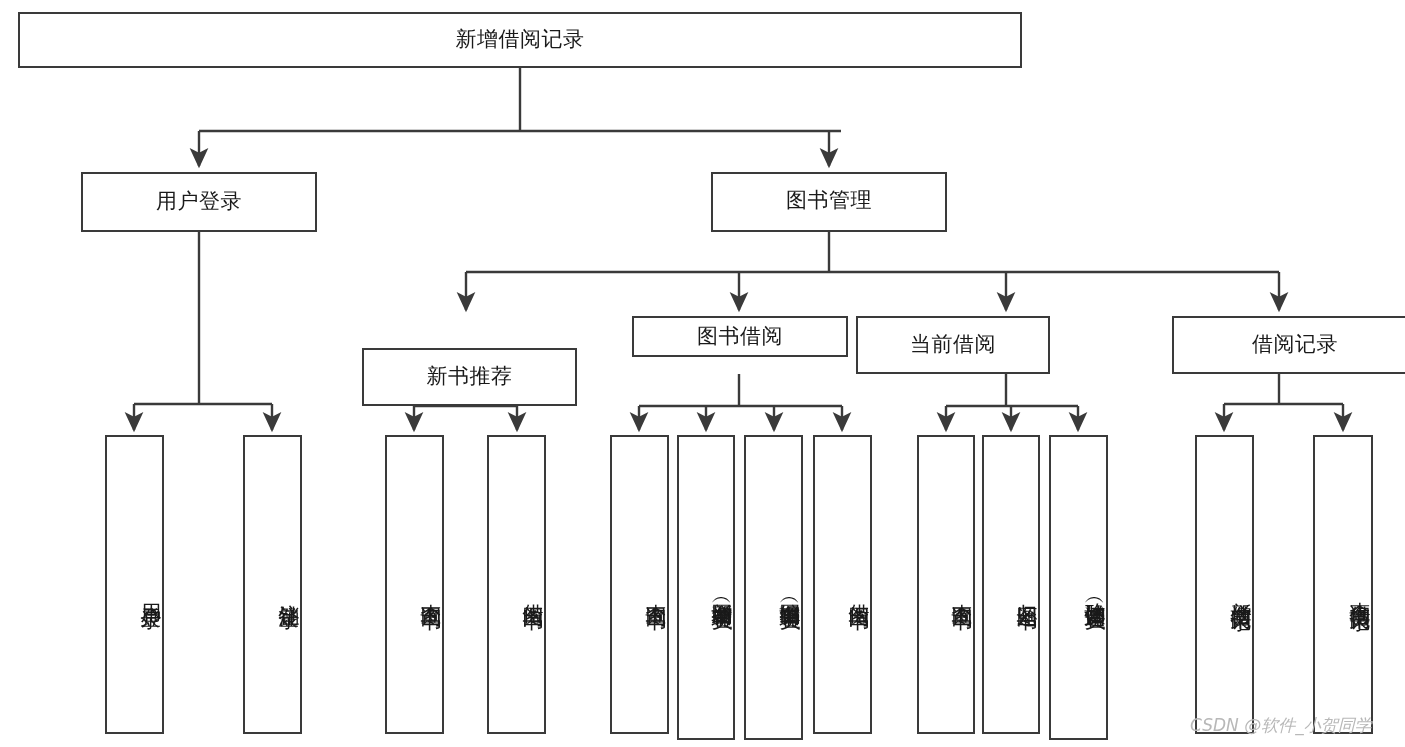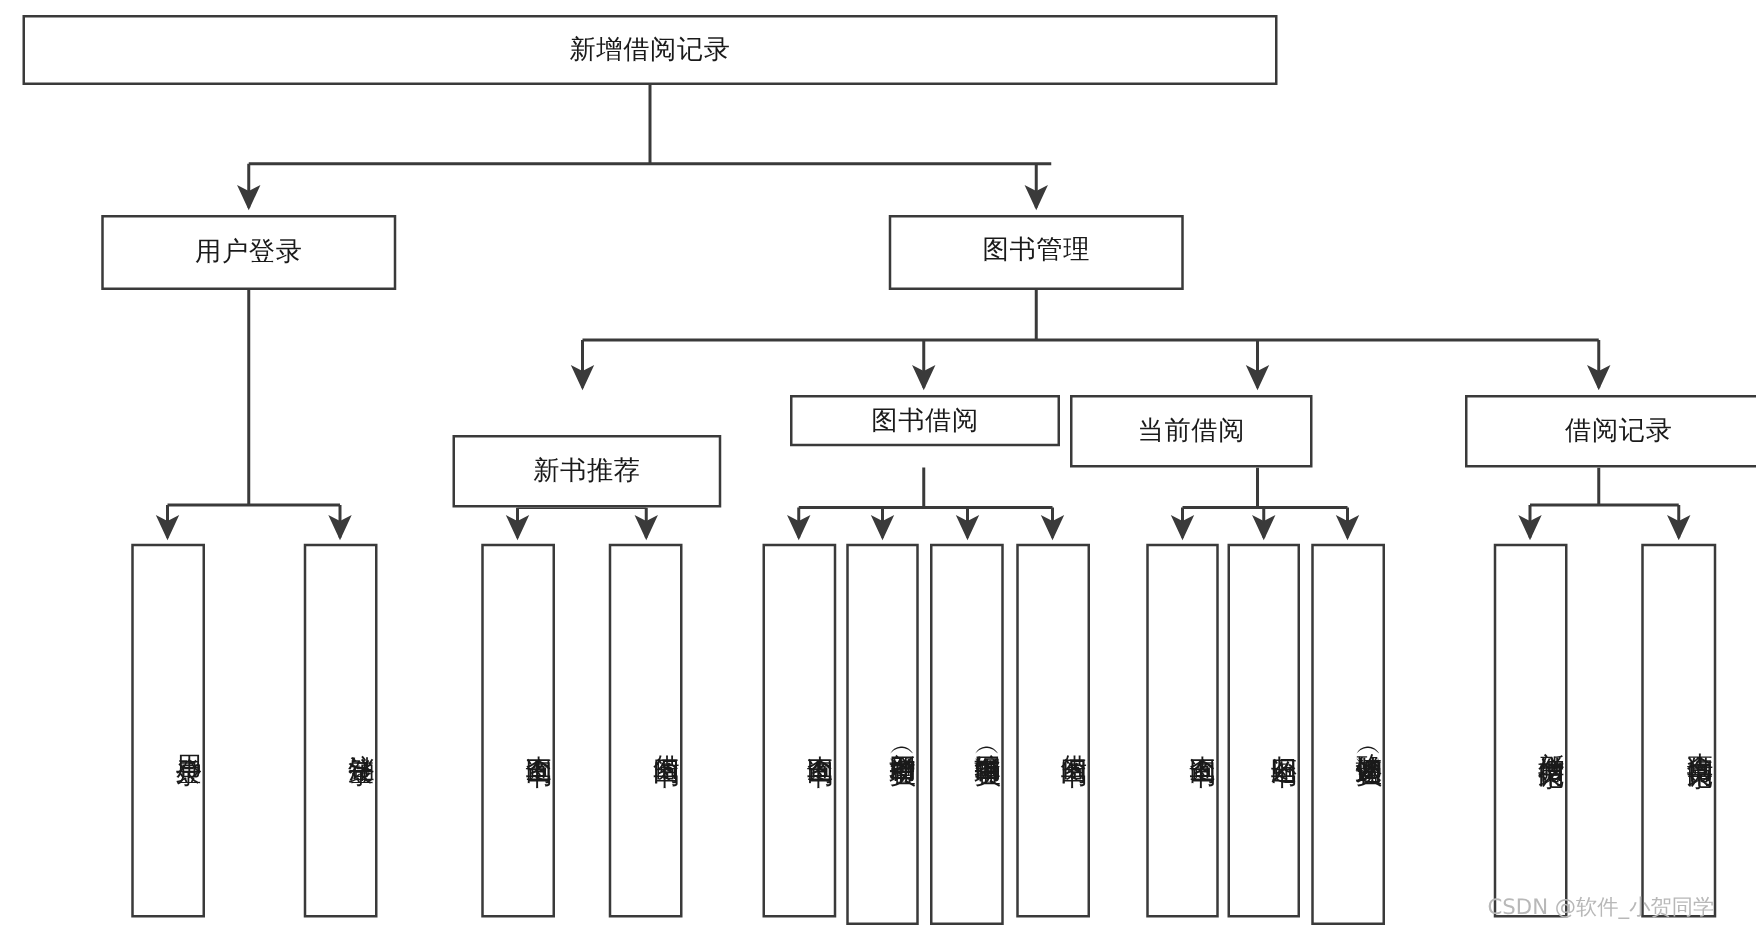--- a/index.html
+++ b/index.html
@@ -150,7 +150,7 @@
   <div class="node node-v" style="left: 1195px; top: 435px; width: 59px; height: 299px;">新增借阅记录</div>
   <div class="node node-v" style="left: 1313px; top: 435px; width: 60px; height: 299px;">查询借阅记录</div>
 
-  <div class="watermark" style="left: 1190px; top: 714px;">CSDN @软件_小贺同学</div>
+  <div class="watermark" style="left: 1190px; top: 714px; font-style: italic;">CSDN @软件_小贺同学</div>
 
 </div>
 

